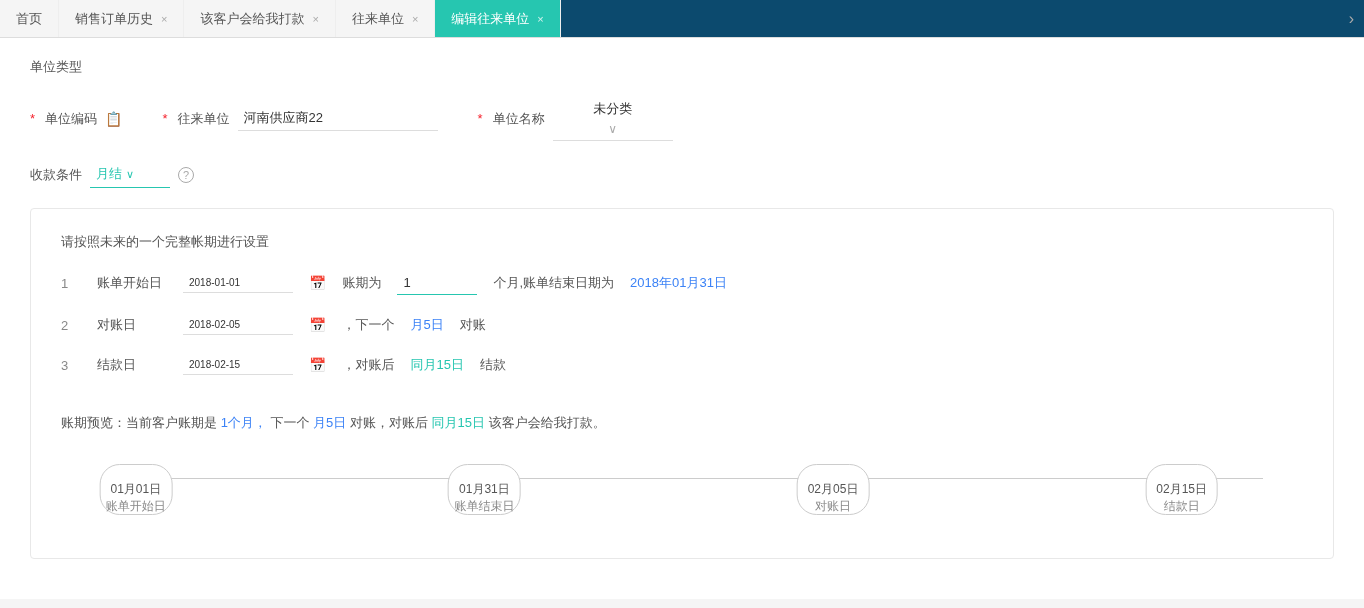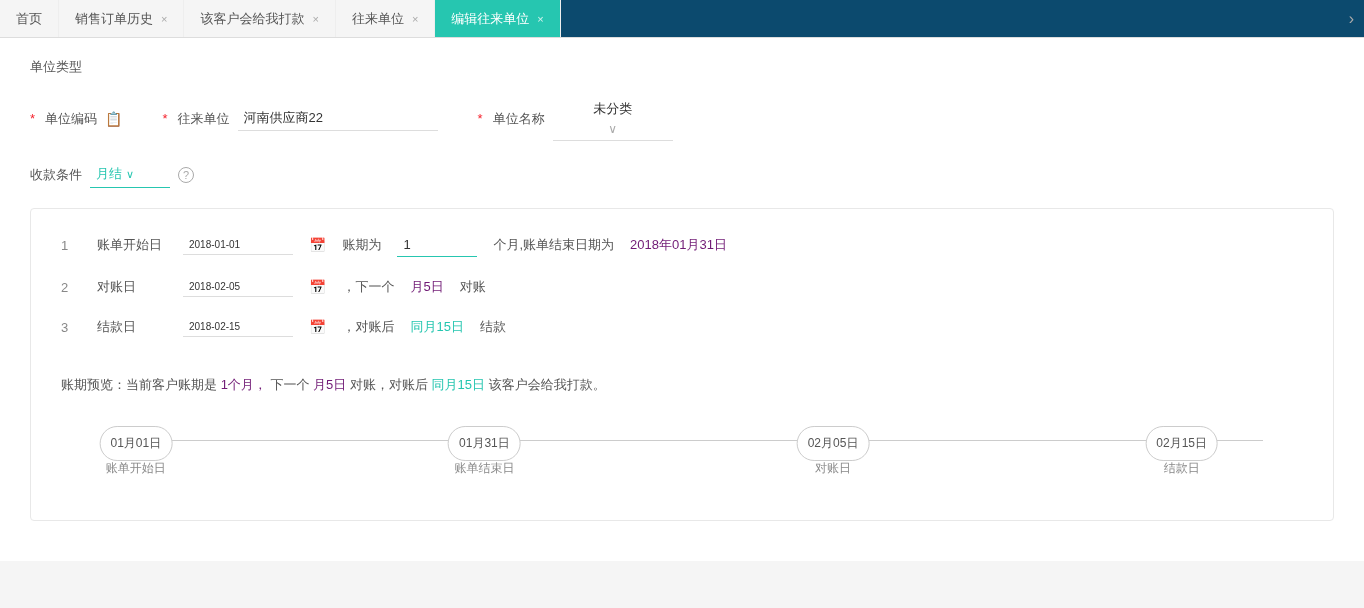--- a/index.html
+++ b/index.html
@@ -337,6 +337,7 @@
   </div>
 
   <div class="settings-panel">
+    <div class="panel-title">请按照未来的一个完整帐期进行设置</div>
 
     <div class="setting-row">
       <span class="setting-num">1</span>

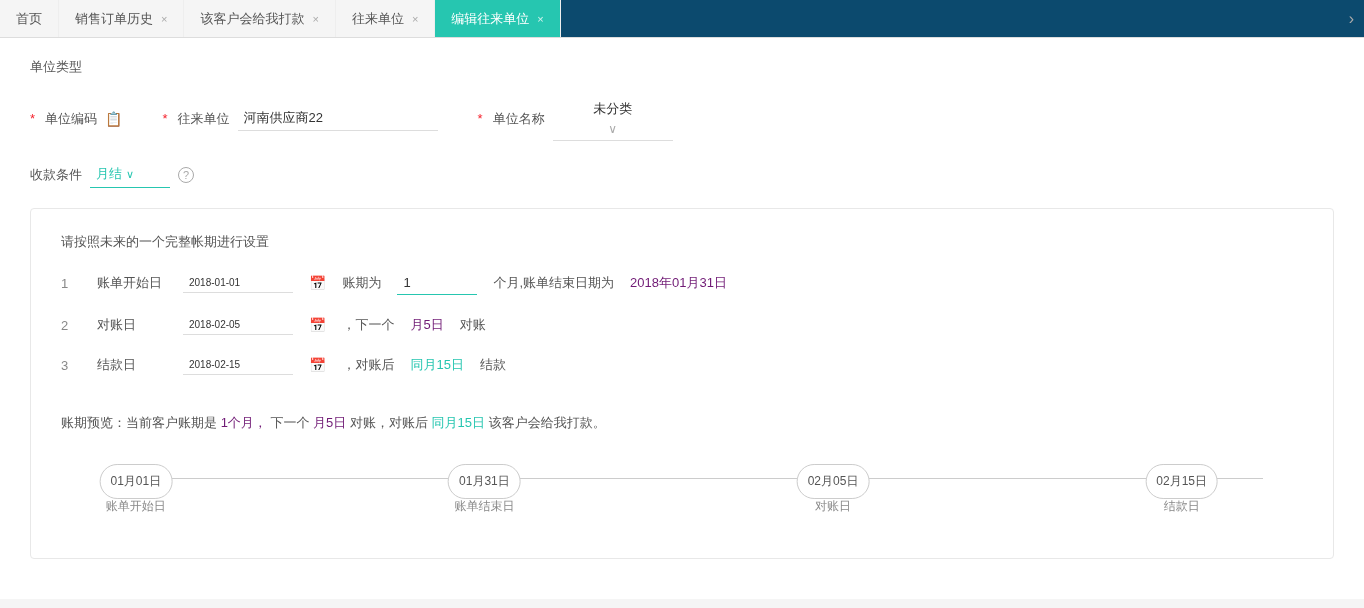--- a/index.html
+++ b/index.html
@@ -212,7 +212,7 @@
       outline: none;
     }
     .inline-text { color: #555; }
-    .highlight-orange { color: #701a75; }
+    .highlight-orange { color: #3b82f6; }
     .highlight-teal { color: #26c6b0; }
 
     

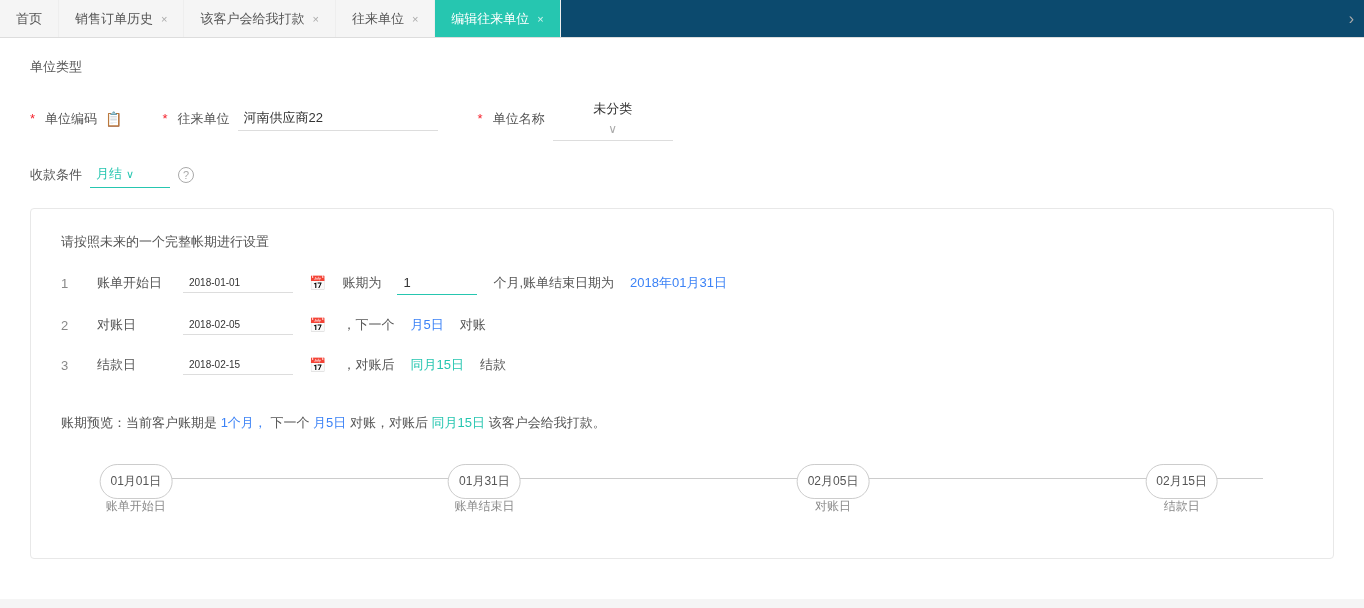--- a/index.html
+++ b/index.html
@@ -256,7 +256,7 @@
       background: #fff;
       border: 1px solid #ccc;
       border-radius: 20px;
-      padding: 8px 10px;
+      padding: 16px 10px;
       font-size: 12px;
       color: #555;
       white-space: nowrap;

